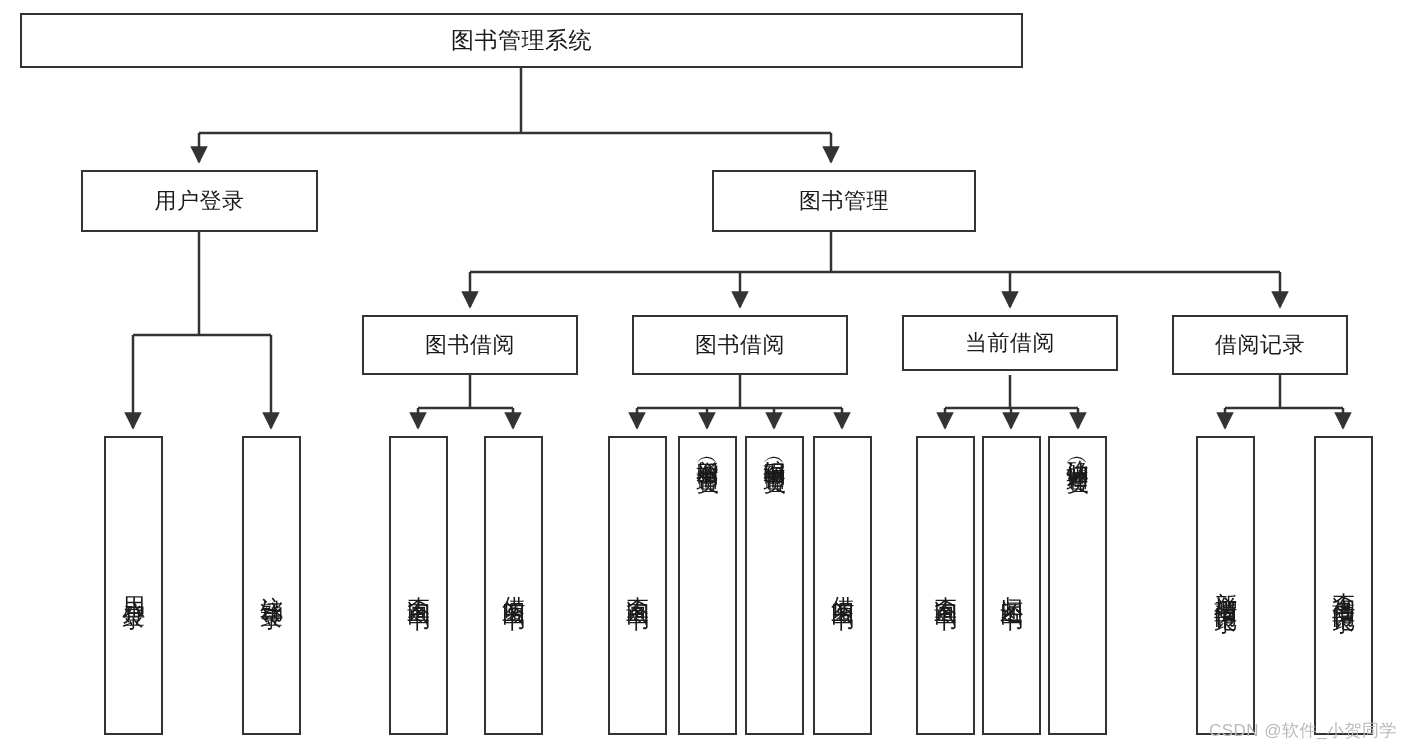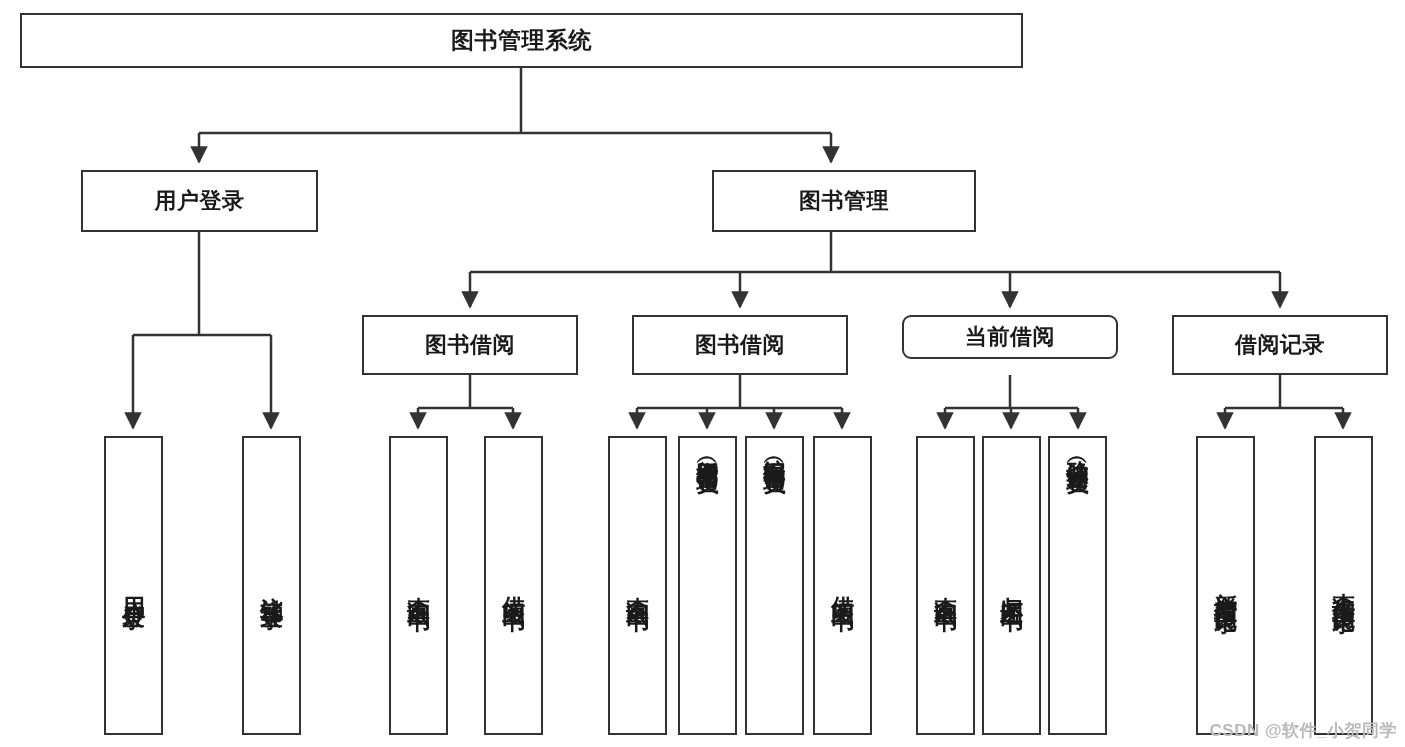--- a/index.html
+++ b/index.html
@@ -17,7 +17,6 @@
     height: 747px;
     background: #ffffff;
     overflow: hidden;
-    font-weight: bold;
   }
   #wires {
     position: absolute;

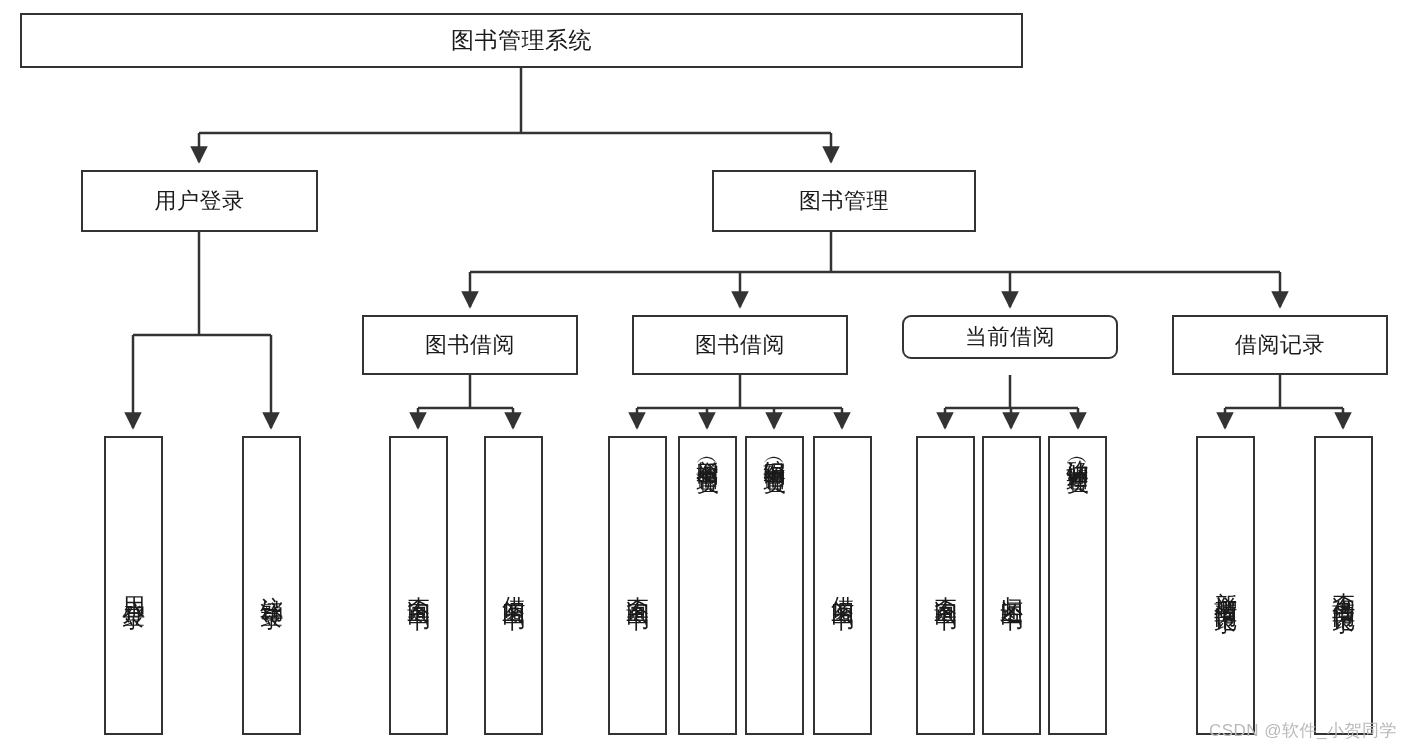--- a/index.html
+++ b/index.html
@@ -153,7 +153,7 @@
   <div class="node h" style="left:632px; top:315px; width:216px; height:60px;">
     <span class="label">图书借阅</span>
   </div>
-  <div class="node h" style="left:902px; top:315px; width:216px; height:44px;border-radius:9px;">
+  <div class="node h" style="left:902px; top:315px; width:216px; height:56px;">
     <span class="label">当前借阅</span>
   </div>
   <div class="node h" style="left:1172px; top:315px; width:216px; height:60px;">

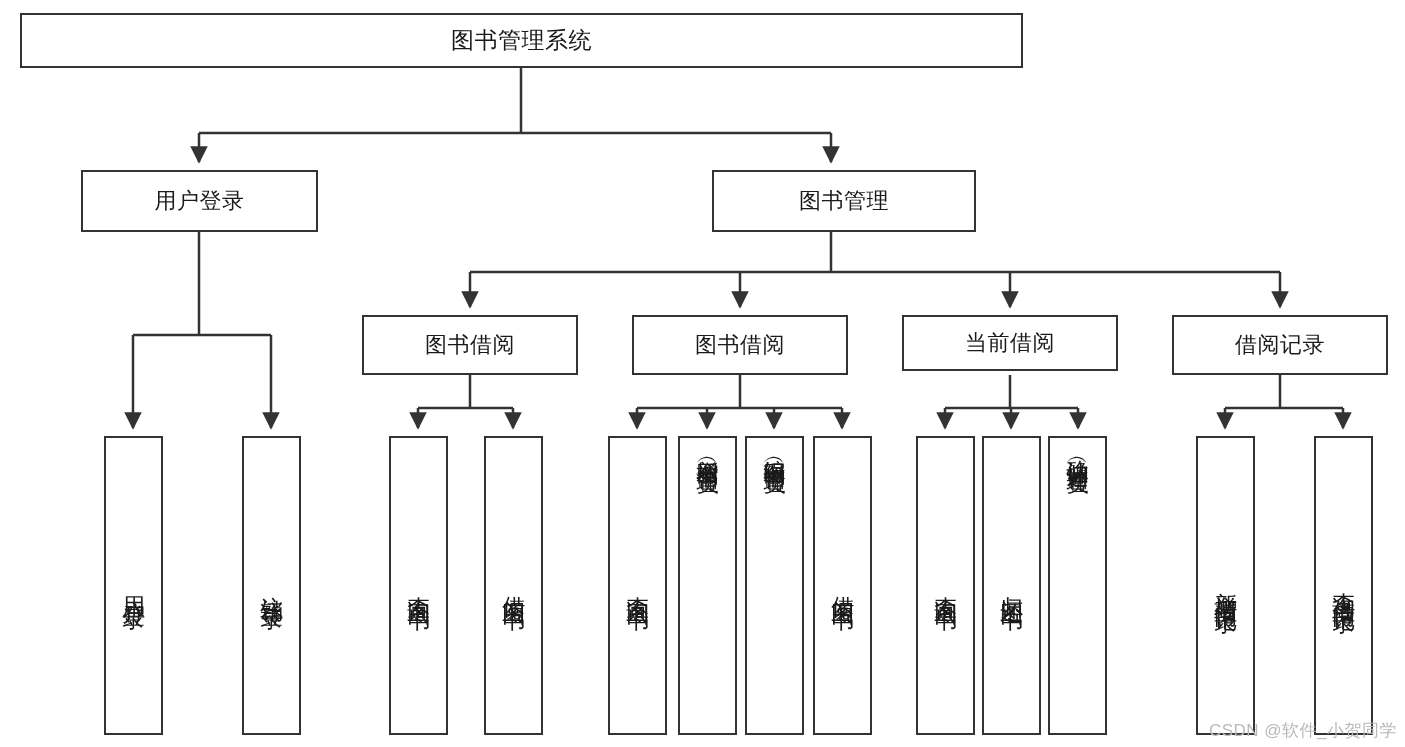--- a/index.html
+++ b/index.html
@@ -156,7 +156,7 @@
   <div class="node h" style="left:902px; top:315px; width:216px; height:56px;">
     <span class="label">当前借阅</span>
   </div>
-  <div class="node h" style="left:1172px; top:315px; width:216px; height:60px;">
+  <div class="node h" style="left:1172px; top:315px; width:176px; height:60px;">
     <span class="label">借阅记录</span>
   </div>
 

